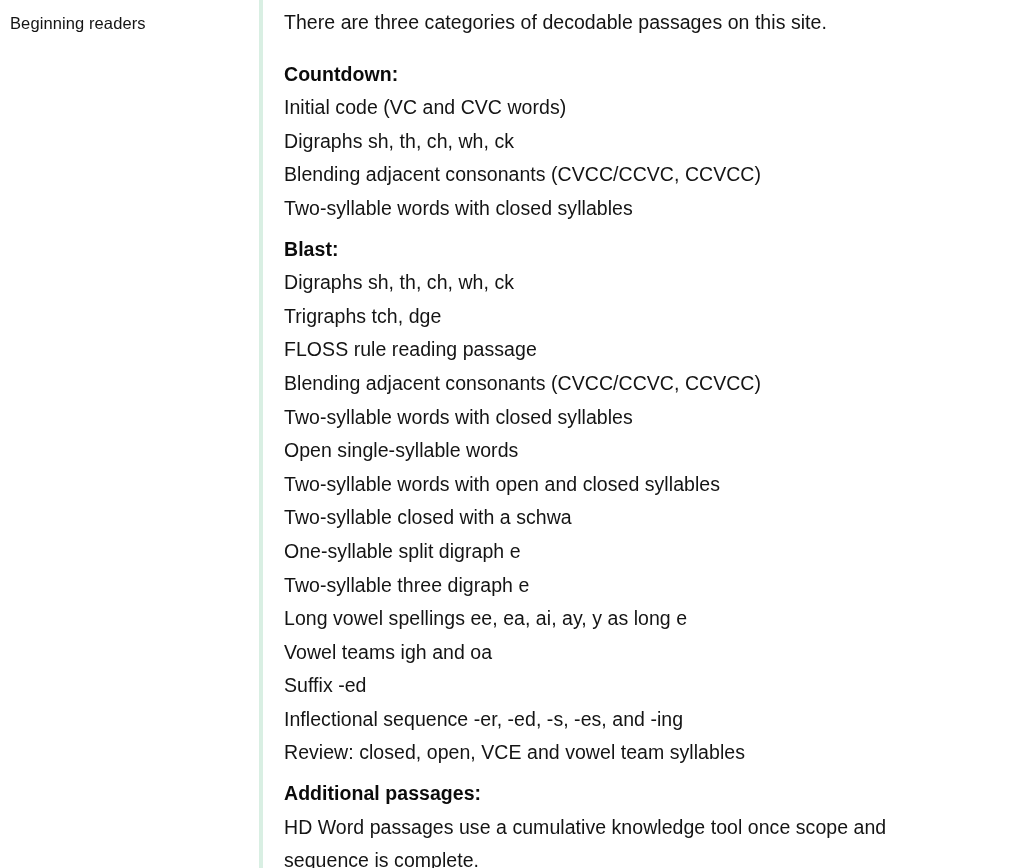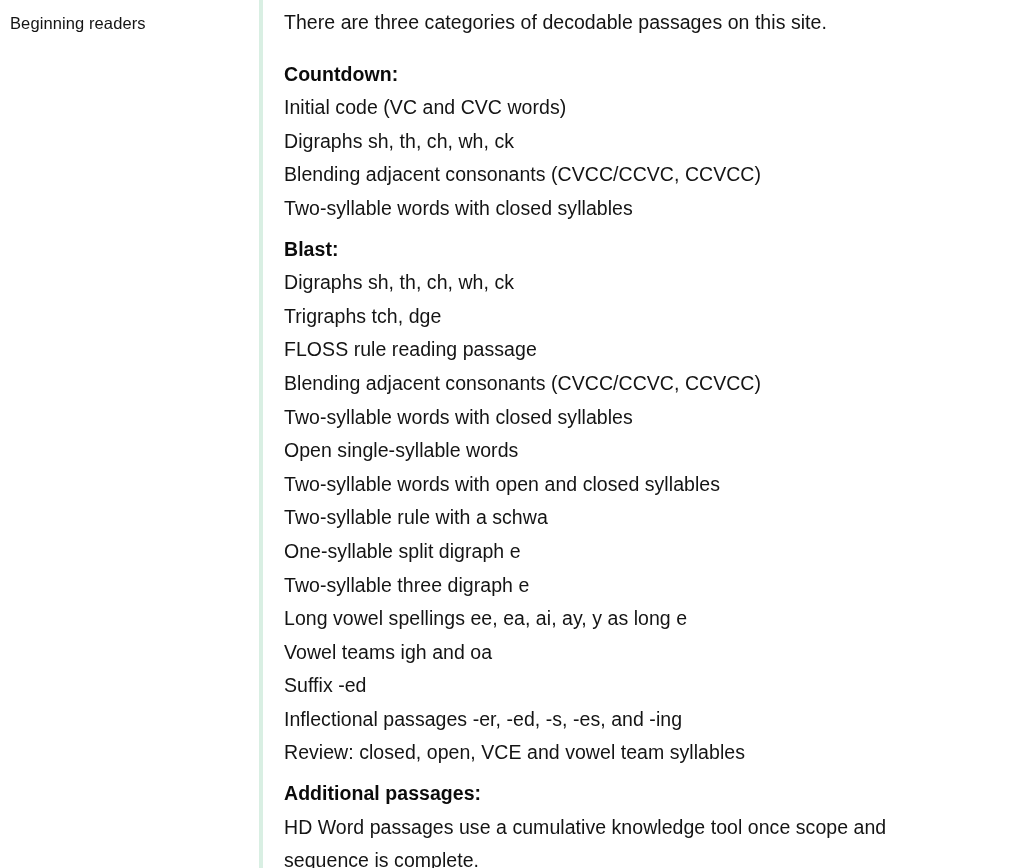--- a/index.html
+++ b/index.html
@@ -126,7 +126,7 @@
       <div class="body-line">Two-syllable words with closed syllables</div>
       <div class="body-line">Open single-syllable words</div>
       <div class="body-line">Two-syllable words with open and closed syllables</div>
-      <div class="body-line"><span>Two-syllable rule with a </span><span class="ital">schwa</span></div>
+      <div class="body-line"><span>Two-syllable closed with a </span><span class="ital">schwa</span></div>
       <div class="body-line">One-syllable split digraph e</div>
       <div class="body-line">Two-syllable three digraph e</div>
       <div class="body-line">Long vowel spellings ee, ea, ai, ay, y as long e</div>

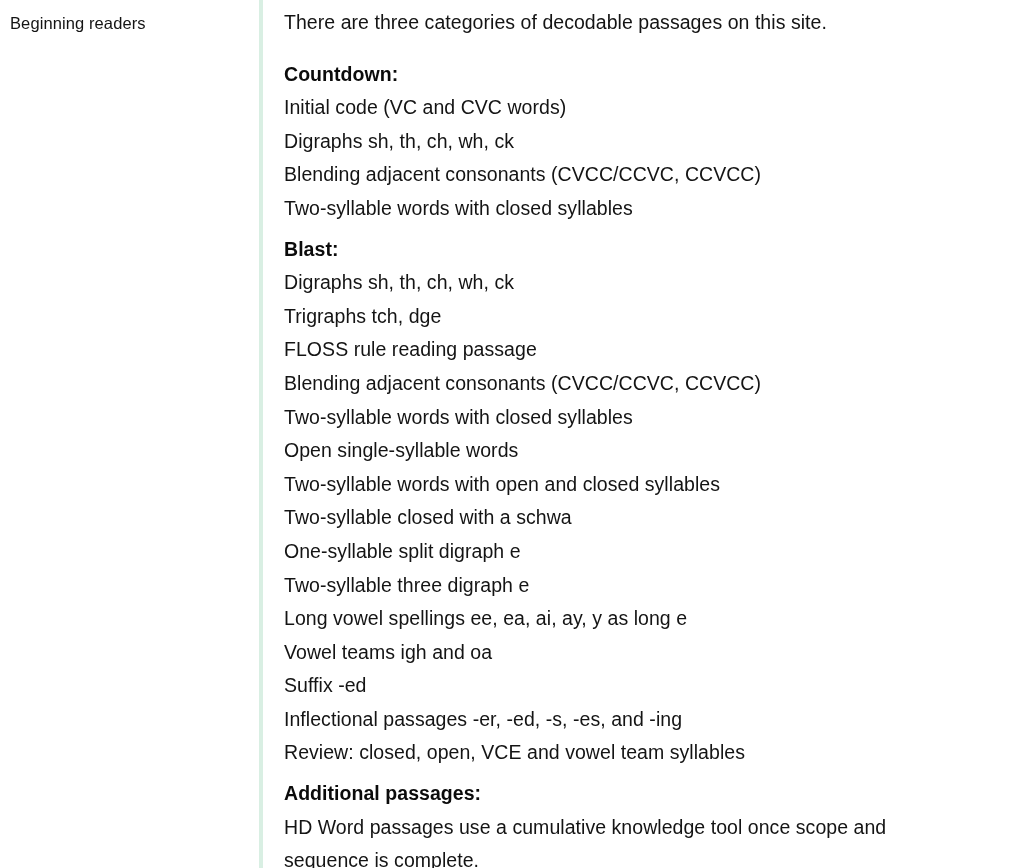--- a/index.html
+++ b/index.html
@@ -132,7 +132,7 @@
       <div class="body-line">Long vowel spellings ee, ea, ai, ay, y as long e</div>
       <div class="body-line">Vowel teams igh and oa</div>
       <div class="body-line">Suffix -ed</div>
-      <div class="body-line">Inflectional passages -er, -ed, -s, -es, and -ing</div>
+      <div class="body-line">Inflectional sequence -er, -ed, -s, -es, and -ing</div>
       <div class="body-line">Review: closed, open, VCE and vowel team syllables</div>
     </div>
 

